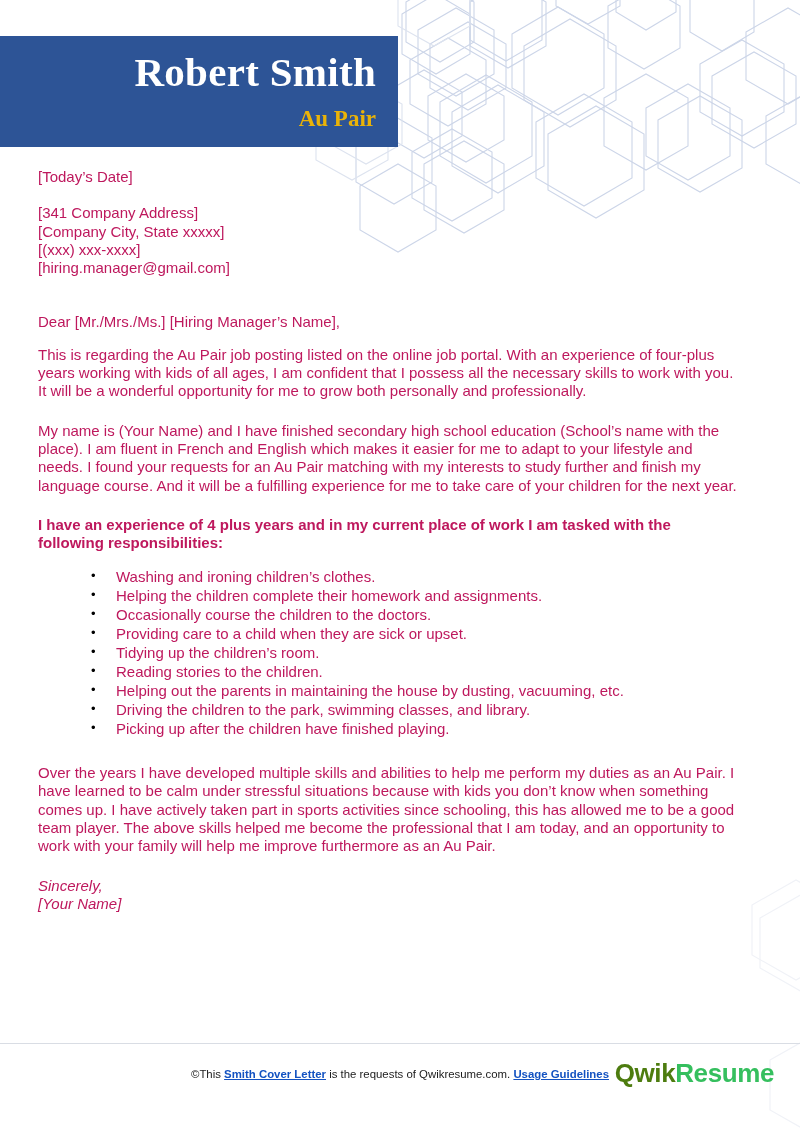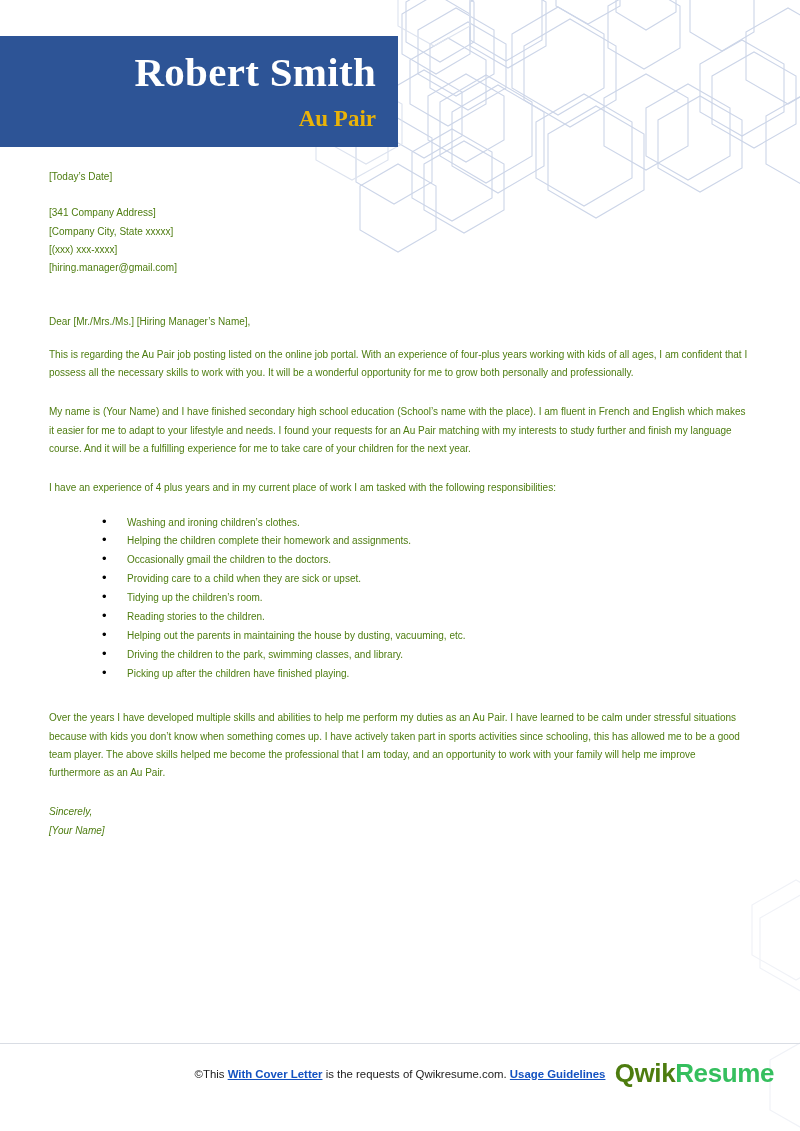--- a/index.html
+++ b/index.html
@@ -68,12 +68,12 @@
   
   .letter-body {
     position: absolute;
-    left: 49px;
+    left: 38px;
     top: 168px;
     width: 700px;
     z-index: 3;
-    color: #4d7c0f;
-    font-size: 10px;
+    color: #be185d;
+    font-size: 15px;
     line-height: 18.3px;
   }
   .date-line {

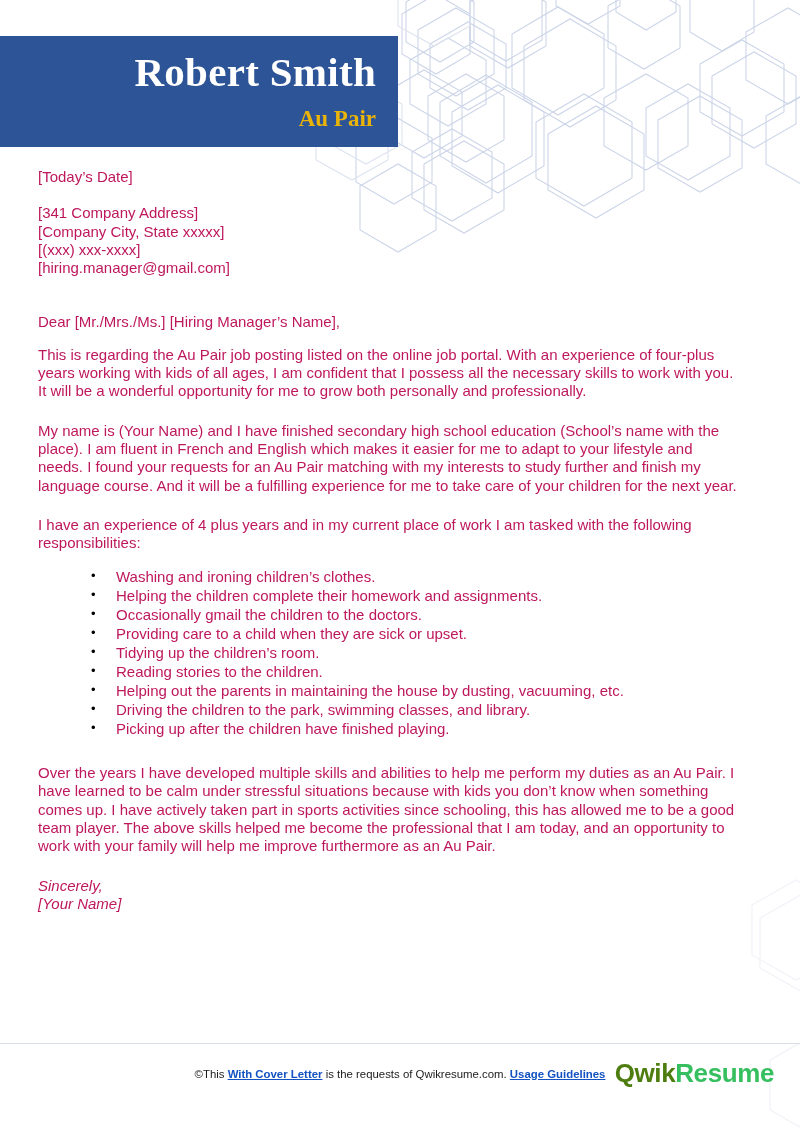--- a/index.html
+++ b/index.html
@@ -91,7 +91,7 @@
     margin: 0 0 21px 0;
     text-align: left;
   }
-  .para.tight { margin-bottom: 16px; }
+  .para.tight { margin-bottom: 16px; font-weight: bold; }
 
   ul.duties {
     margin: 16px 0 26px 0;

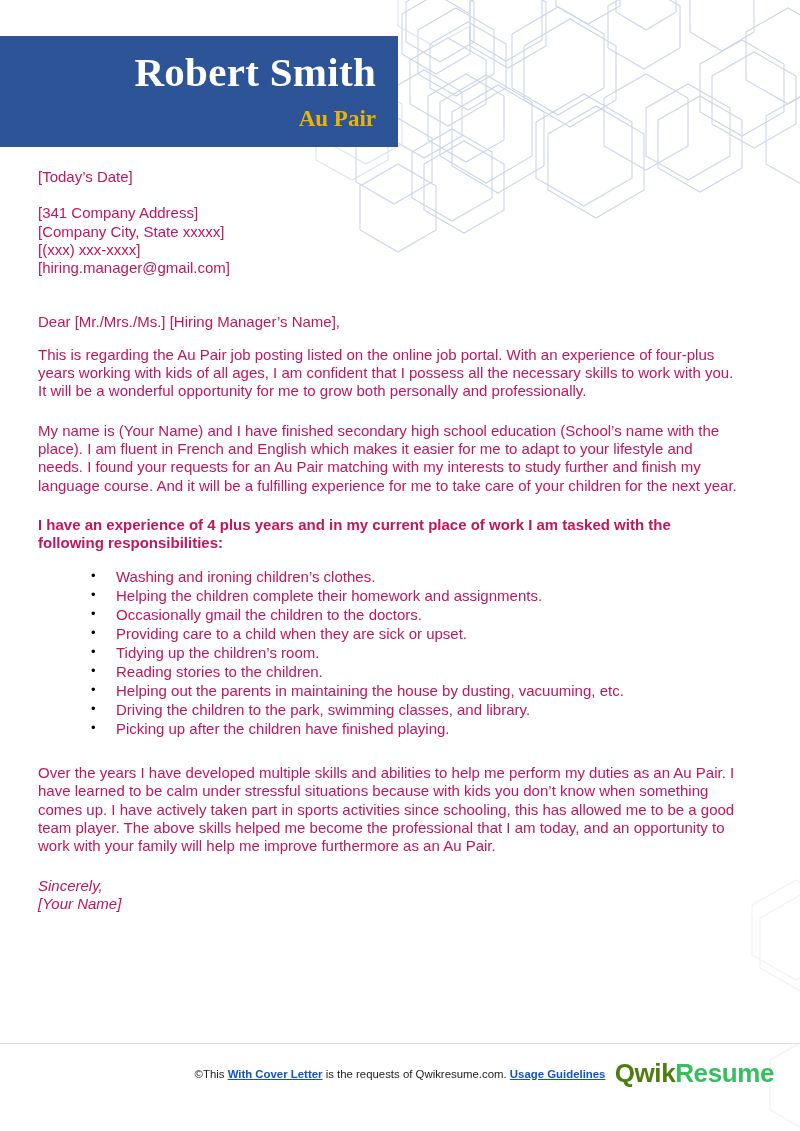--- a/index.html
+++ b/index.html
@@ -245,7 +245,7 @@
     <ul class="duties">
       <li>Washing and ironing children’s clothes.</li>
       <li>Helping the children complete their homework and assignments.</li>
-      <li>Occasionally gmail the children to the doctors.</li>
+      <li>Occasionally course the children to the doctors.</li>
       <li>Providing care to a child when they are sick or upset.</li>
       <li>Tidying up the children’s room.</li>
       <li>Reading stories to the children.</li>

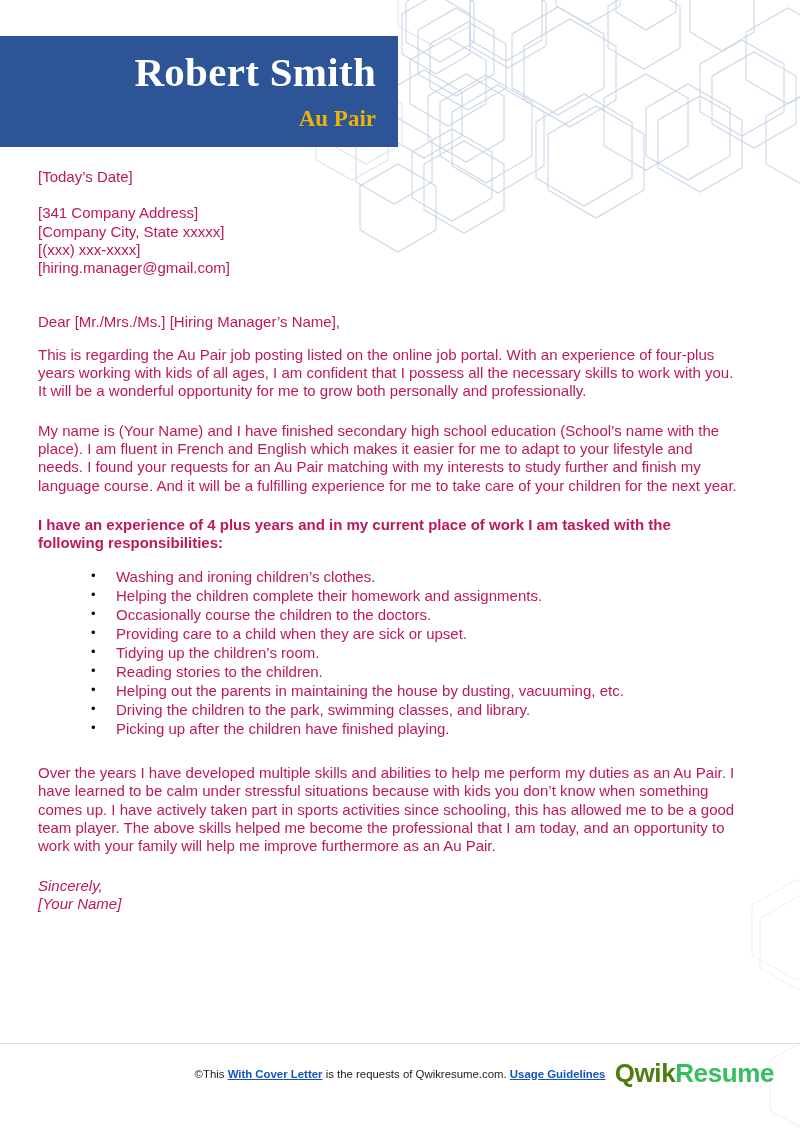--- a/index.html
+++ b/index.html
@@ -266,7 +266,7 @@
   <div class="footer-rule"></div>
 
   <div class="footer">
-    <div class="footer-copy"><span>©</span><span>This </span><a class="footer-link" href="#">With Cover Letter</a><span> is the requests of Qwikresume.com. </span><a class="footer-link" href="#">Usage Guidelines</a></div>
+    <div class="footer-copy"><span>©</span><span>This </span><a class="footer-link" href="#">Smith Cover Letter</a><span> is the requests of Qwikresume.com. </span><a class="footer-link" href="#">Usage Guidelines</a></div>
 
     <div class="logo"><span class="qwik">Qwik</span><span class="resume">Resume</span></div>
   </div>

